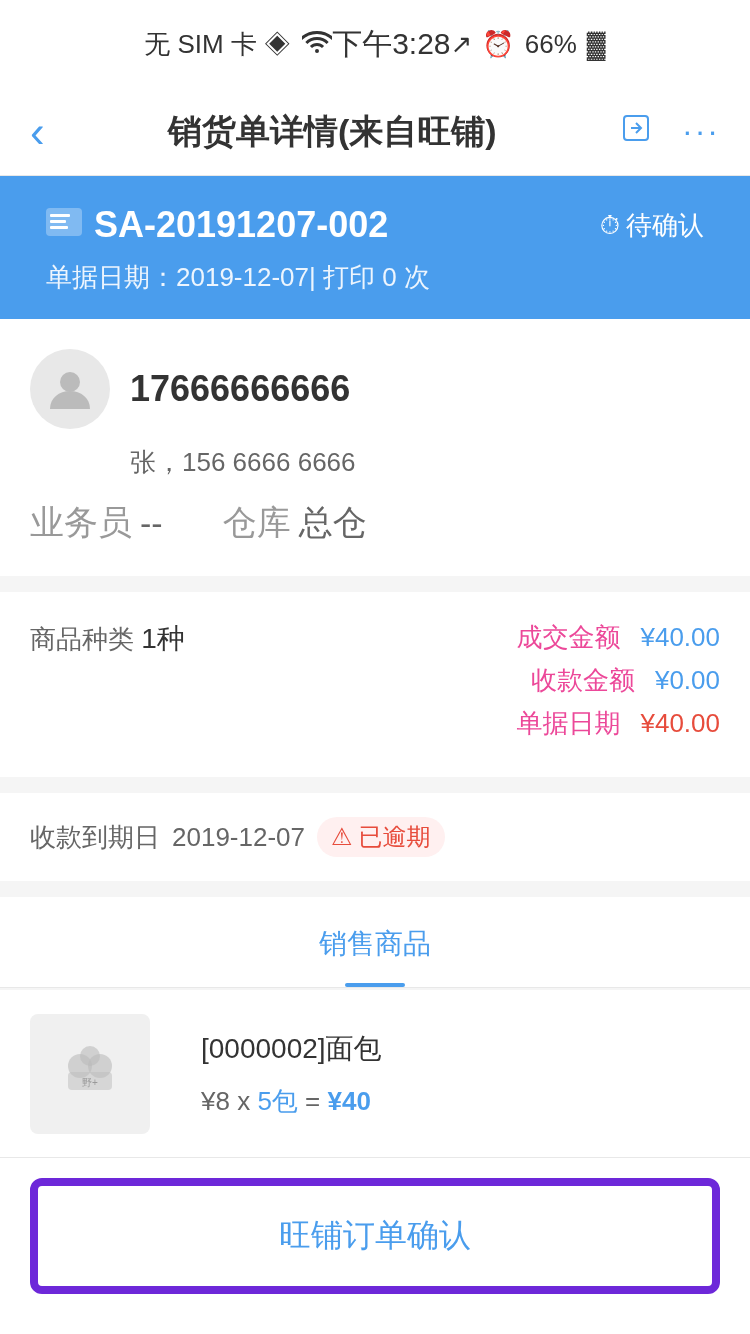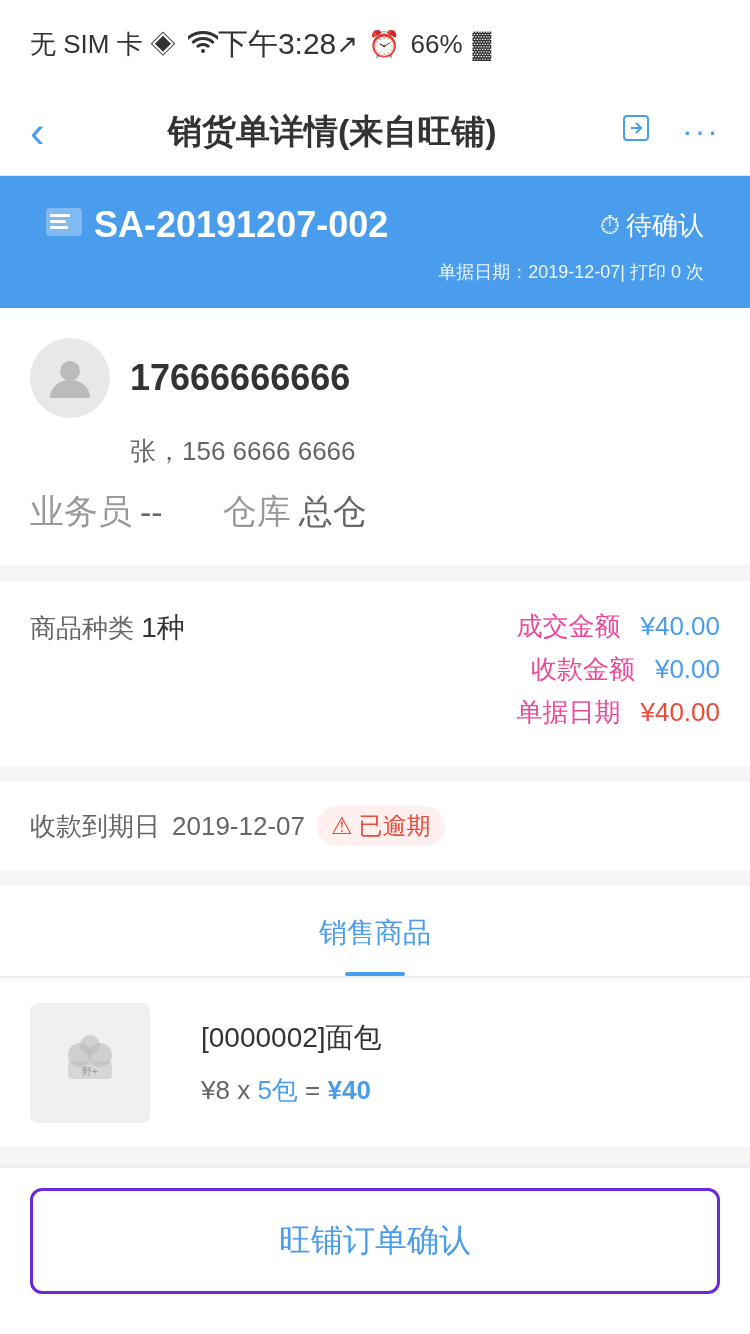--- a/index.html
+++ b/index.html
@@ -16,7 +16,7 @@
     
     .status-bar {
       display: flex;
-      justify-content: flex-start;
+      justify-content: center;
       align-items: center;
       background: #fff;
       padding: 0 30px;

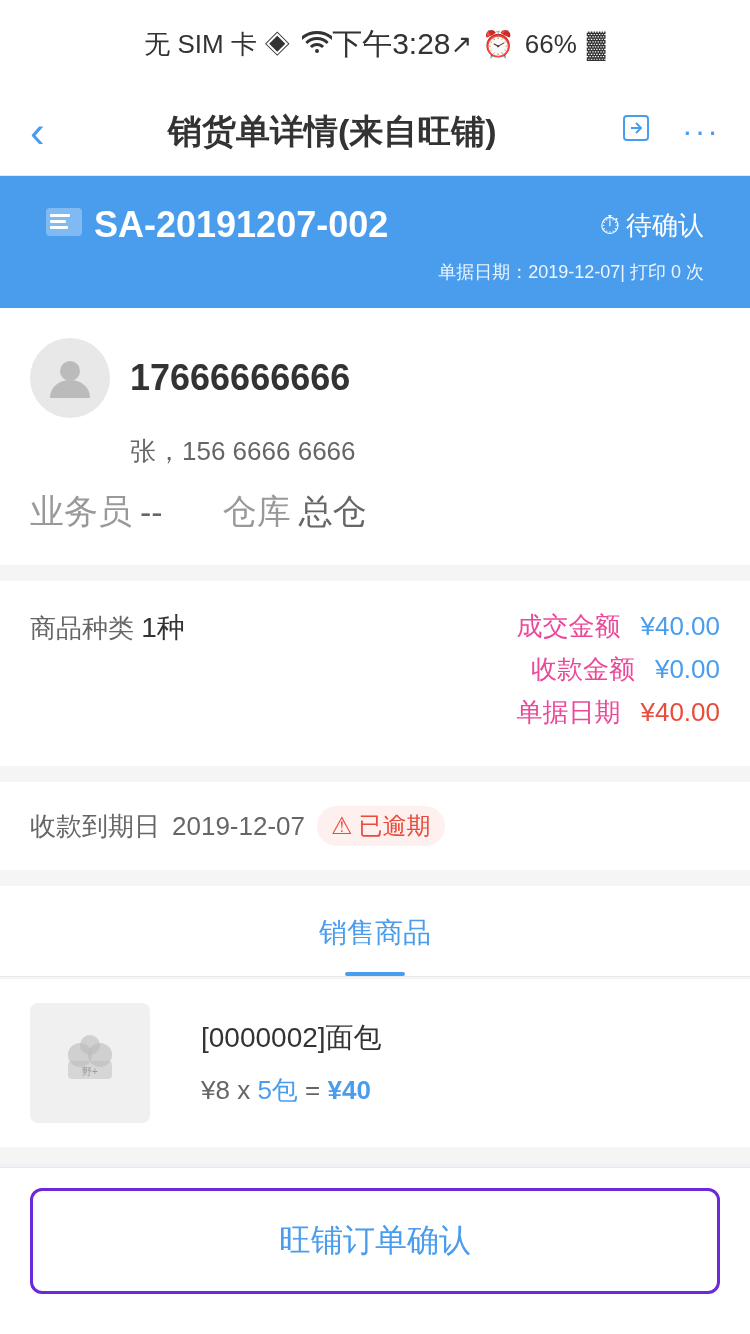--- a/index.html
+++ b/index.html
@@ -67,9 +67,8 @@
       gap: 6px;
     }
     .order-date {
-      font-size: 18px;
+      font-size: 26px;
       color: rgba(255,255,255,0.9);
-      text-align: right;
     }
 
     

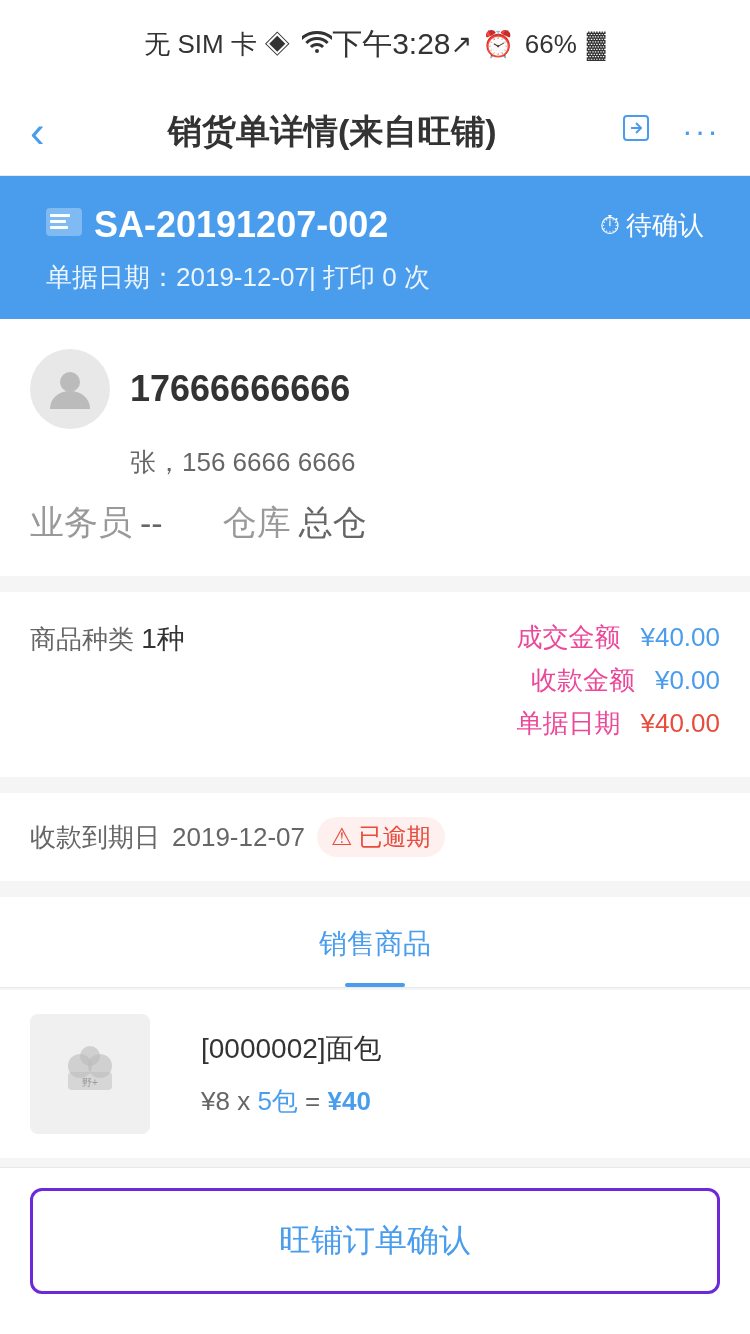--- a/index.html
+++ b/index.html
@@ -226,7 +226,7 @@
       width: 100%;
       padding: 28px;
       background: #fff;
-      border: 3px solid #6d28d9;
+      border: 8px solid #6d28d9;
       border-radius: 12px;
       font-size: 32px;
       color: #4a9ded;

